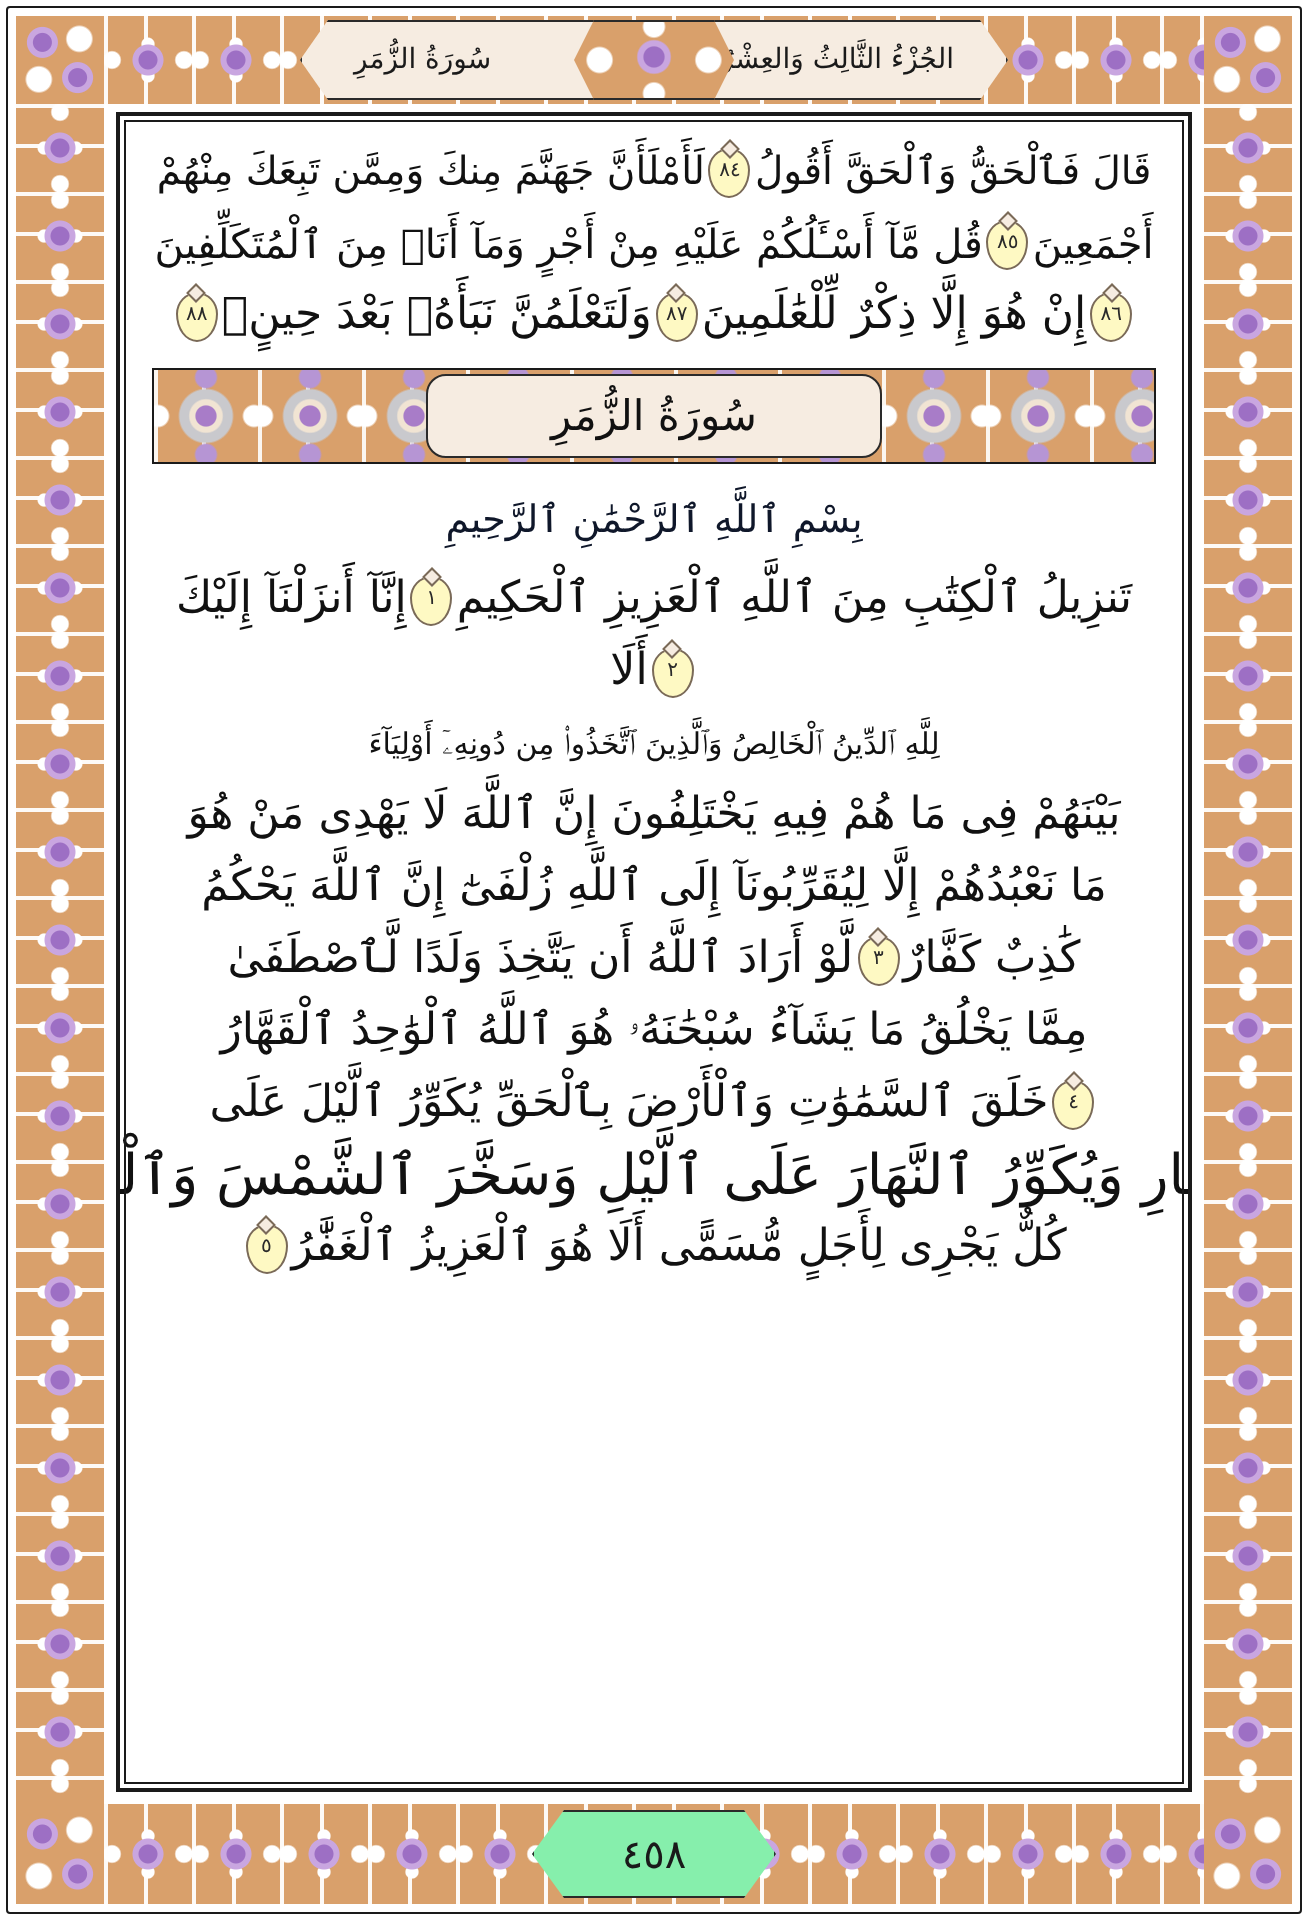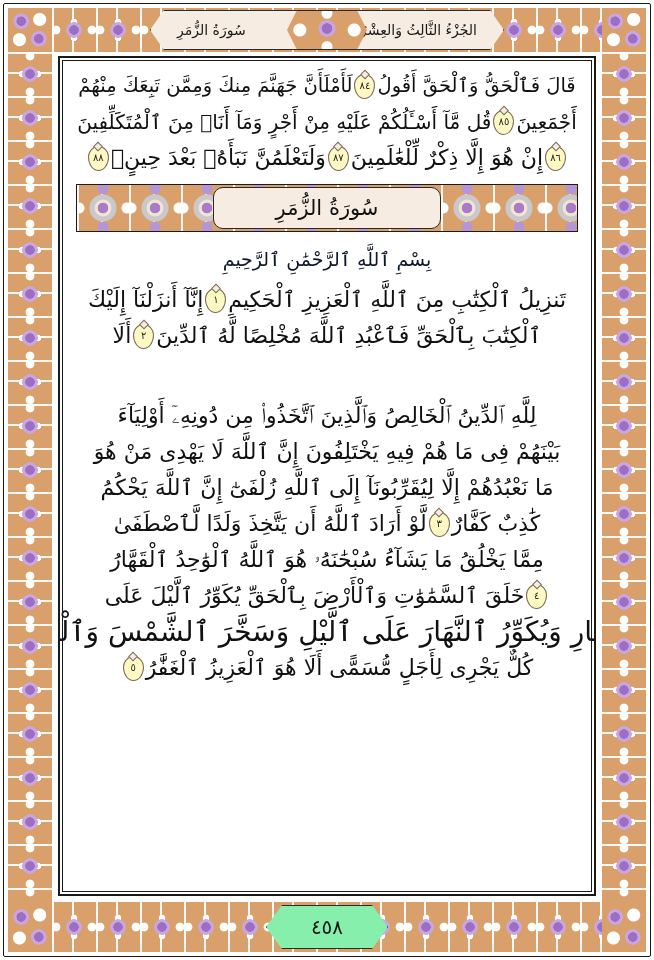--- a/index.html
+++ b/index.html
@@ -330,7 +330,6 @@
           <span>إِنَّآ أَنزَلْنَآ إِلَيْكَ</span>
         </div>
       <div class="ayah-line" style="font-size: 22px;">
-          <span>ٱلْكِتَٰبَ بِٱلْحَقِّ فَٱعْبُدِ ٱللَّهَ مُخْلِصًا لَّهُ ٱلدِّينَ</span>
           <span class="ayah-mark">٢</span>
           <span>أَلَا</span>
         </div>

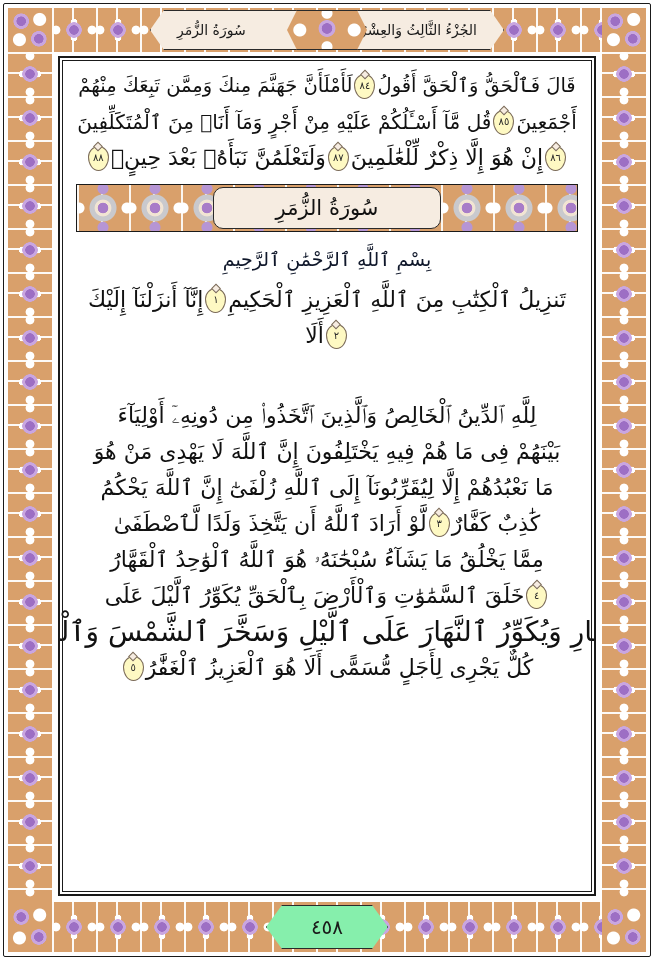--- a/index.html
+++ b/index.html
@@ -333,7 +333,7 @@
           <span class="ayah-mark">٢</span>
           <span>أَلَا</span>
         </div>
-      <div class="ayah-line" style="font-size: 22px; margin-top: 44px;">
+      <div class="ayah-line" style="font-size: 15px;">
           <span>لِلَّهِ ٱلدِّينُ ٱلْخَالِصُ وَٱلَّذِينَ ٱتَّخَذُوا۟ مِن دُونِهِۦٓ أَوْلِيَآءَ</span>
         </div>
       <div class="ayah-line" style="font-size: 22px;">

